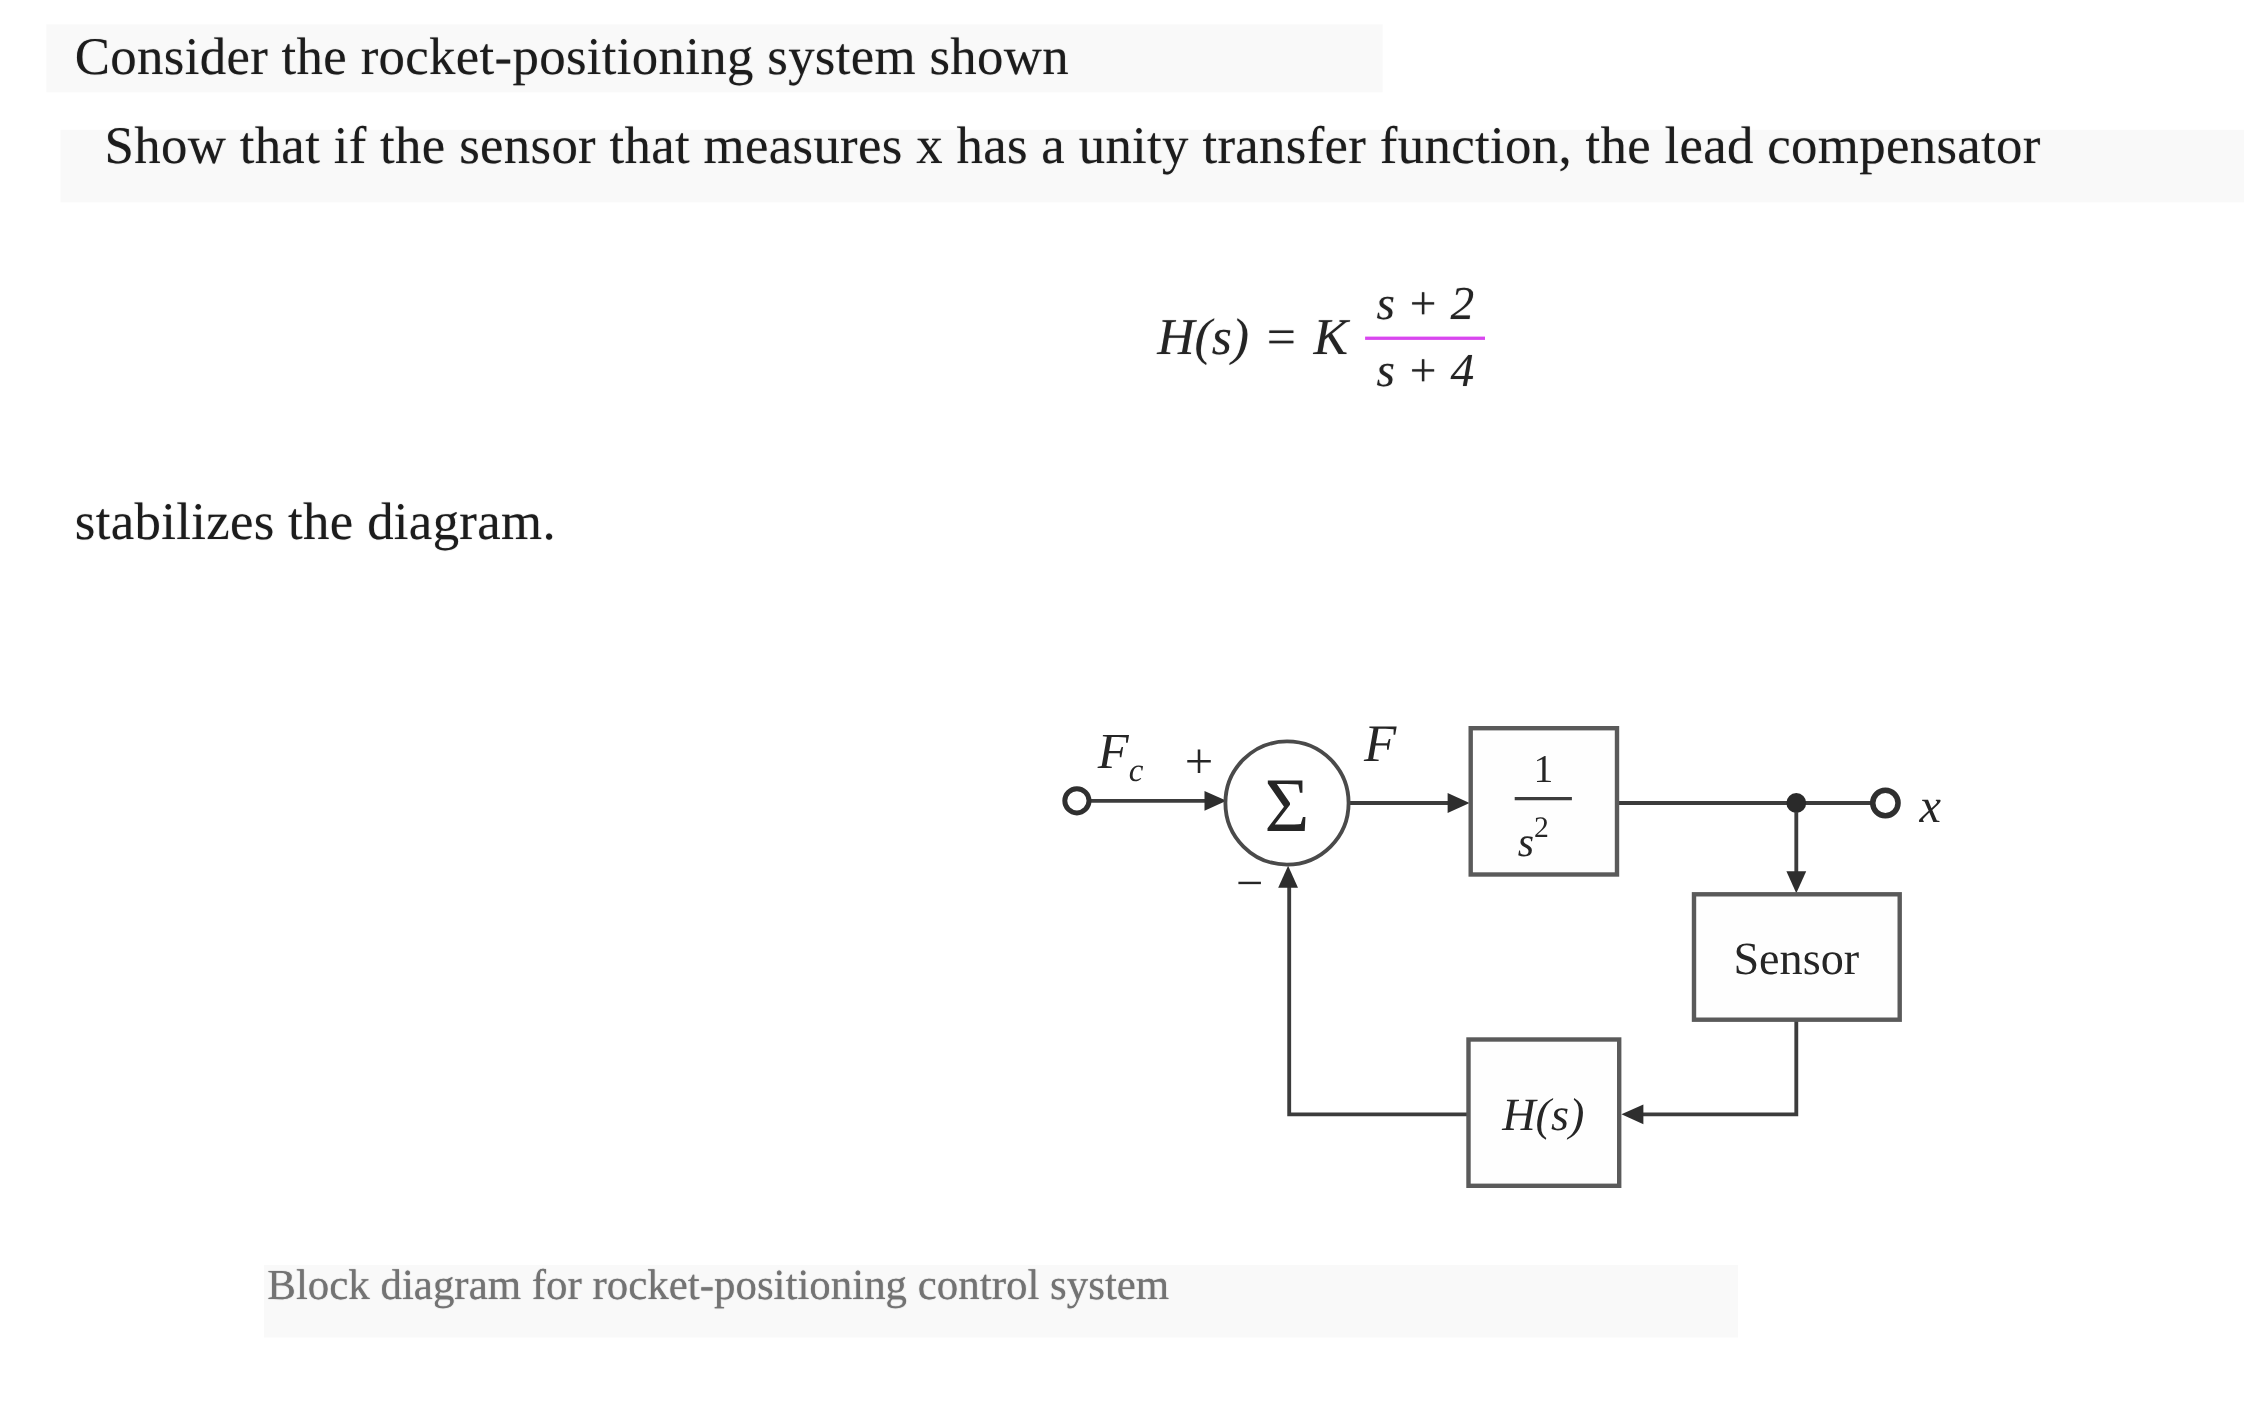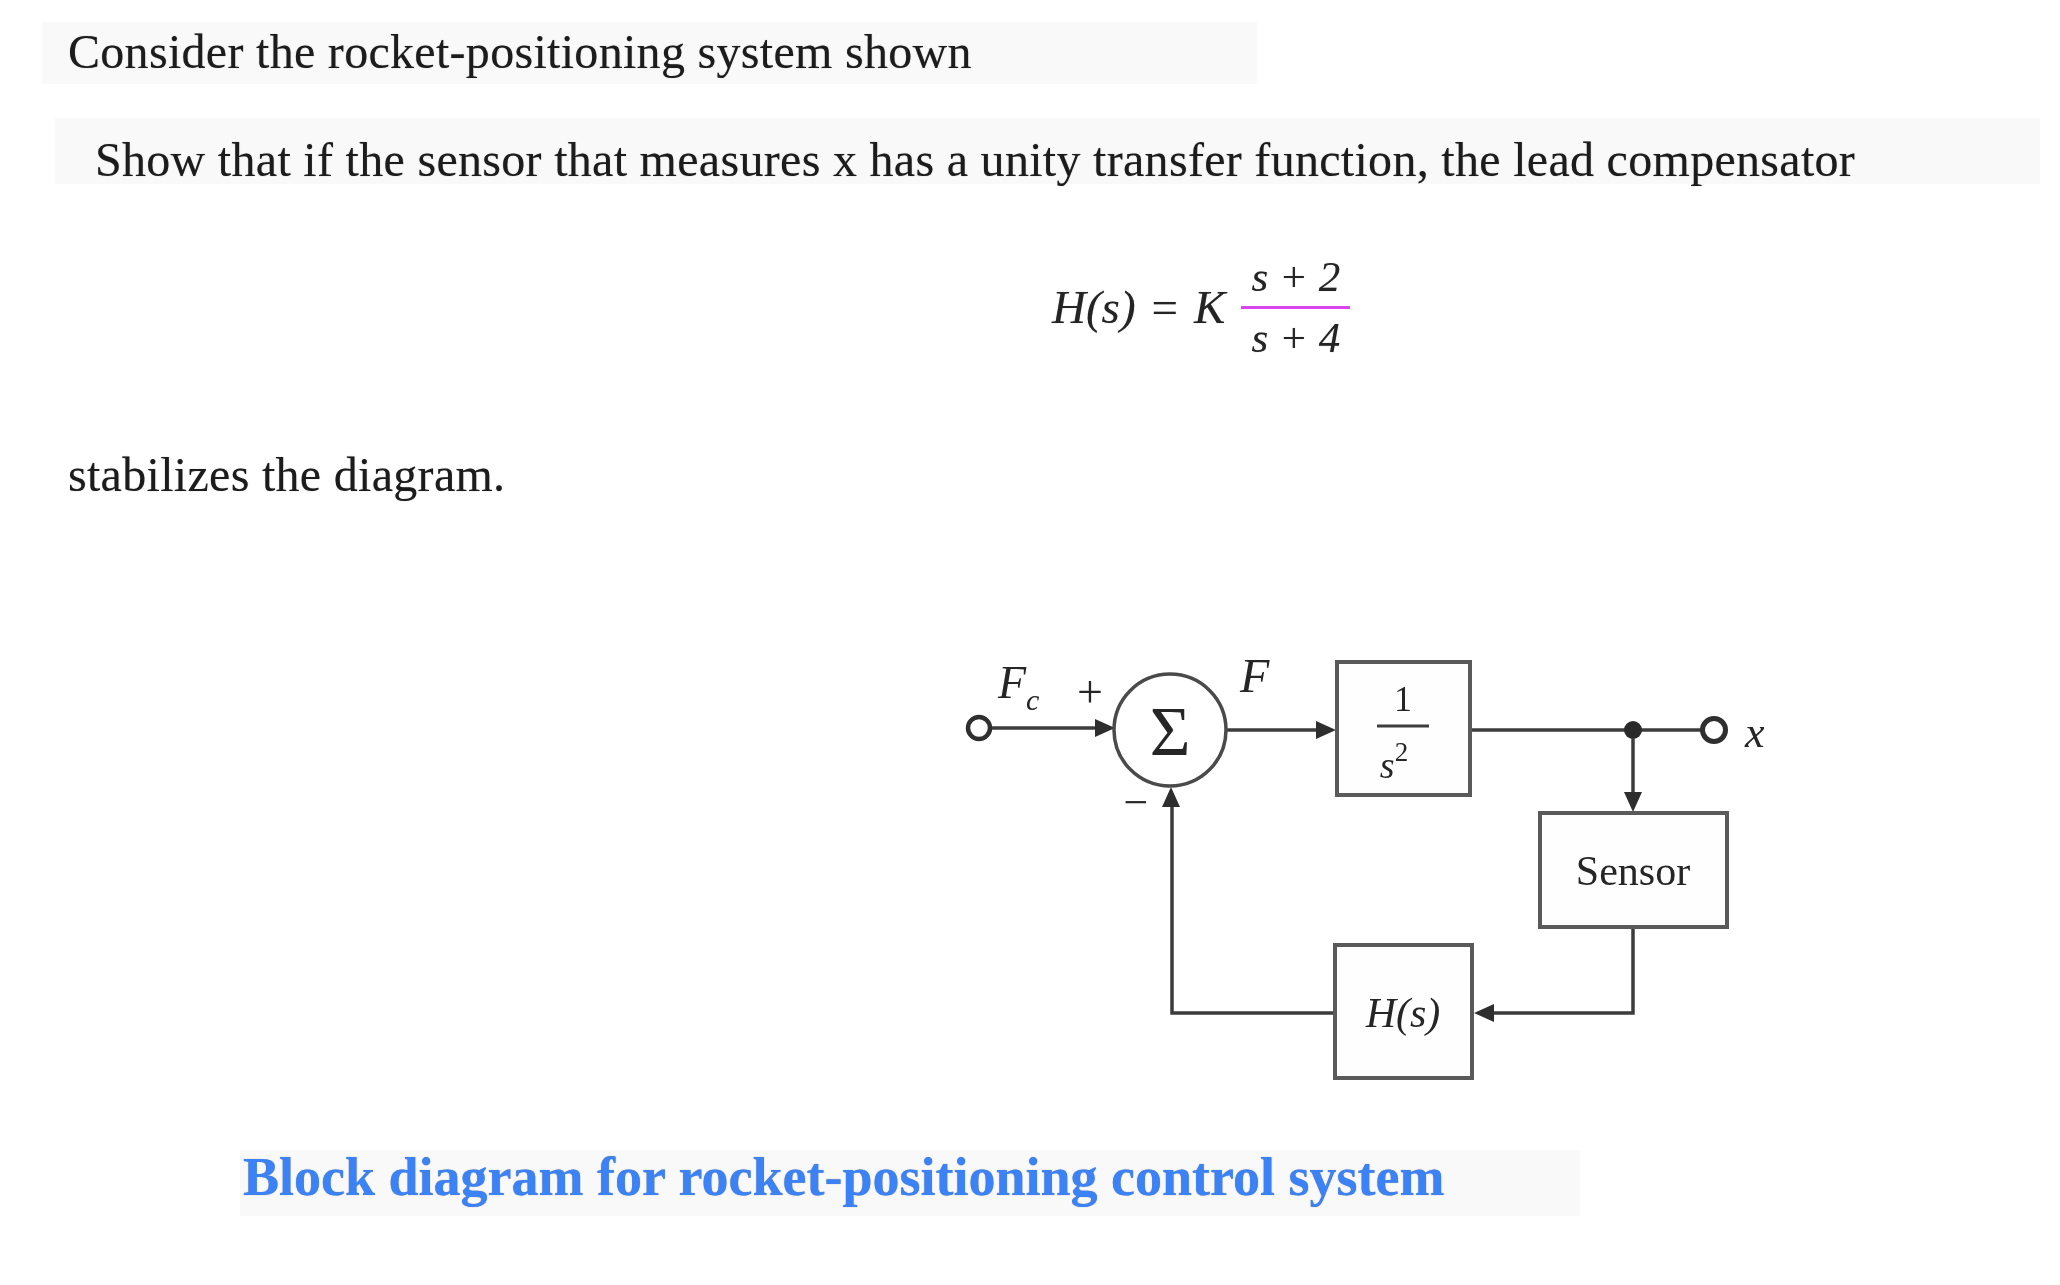--- a/index.html
+++ b/index.html
@@ -66,7 +66,7 @@
 
   <div class="tline" style="left:55px; top:24px;">Consider the rocket-positioning system shown</div>
 
-  <div class="tline" style="left:82px; top:132px;">Show that if the sensor that measures x has a unity transfer function, the lead compensator</div>
+  <div class="tline" style="left:82px; top:105px;">Show that if the sensor that measures x has a unity transfer function, the lead compensator</div>
 
   <div class="formula">
     <span class="italic">H(s)</span>

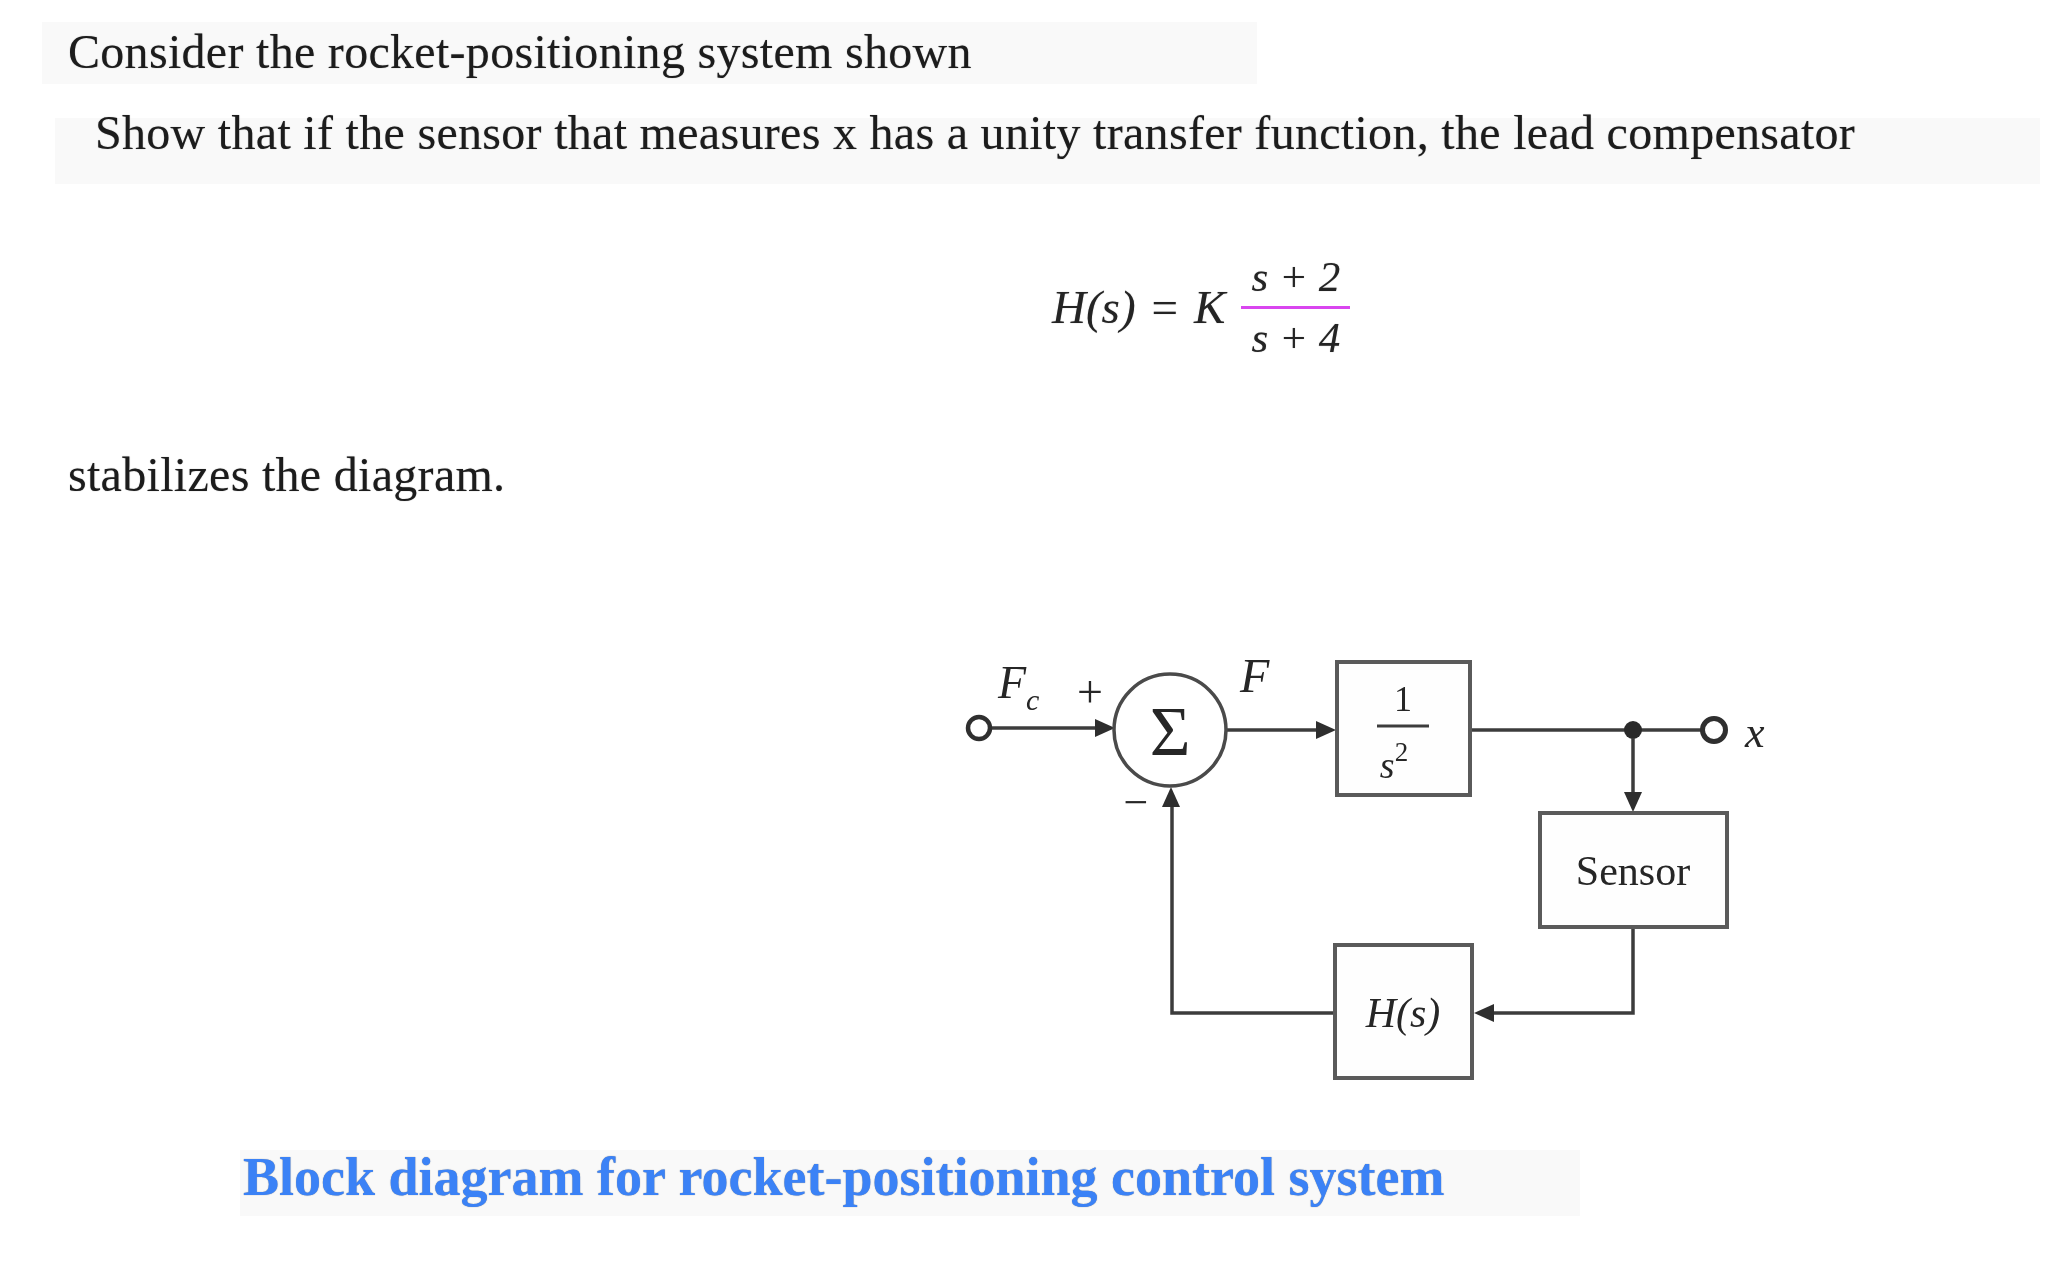--- a/index.html
+++ b/index.html
@@ -33,10 +33,9 @@
     position: absolute;
     left: 243px; top: 1146px;
     white-space: nowrap;
-    font-size: 54px;
-    color: #3b82f6;
+    font-size: 39px;
+    color: #737373;
     text-shadow: 0 0 1px rgba(20,20,20,0.5);
-    font-weight: bold;
   }
   .formula {
     position: absolute;

